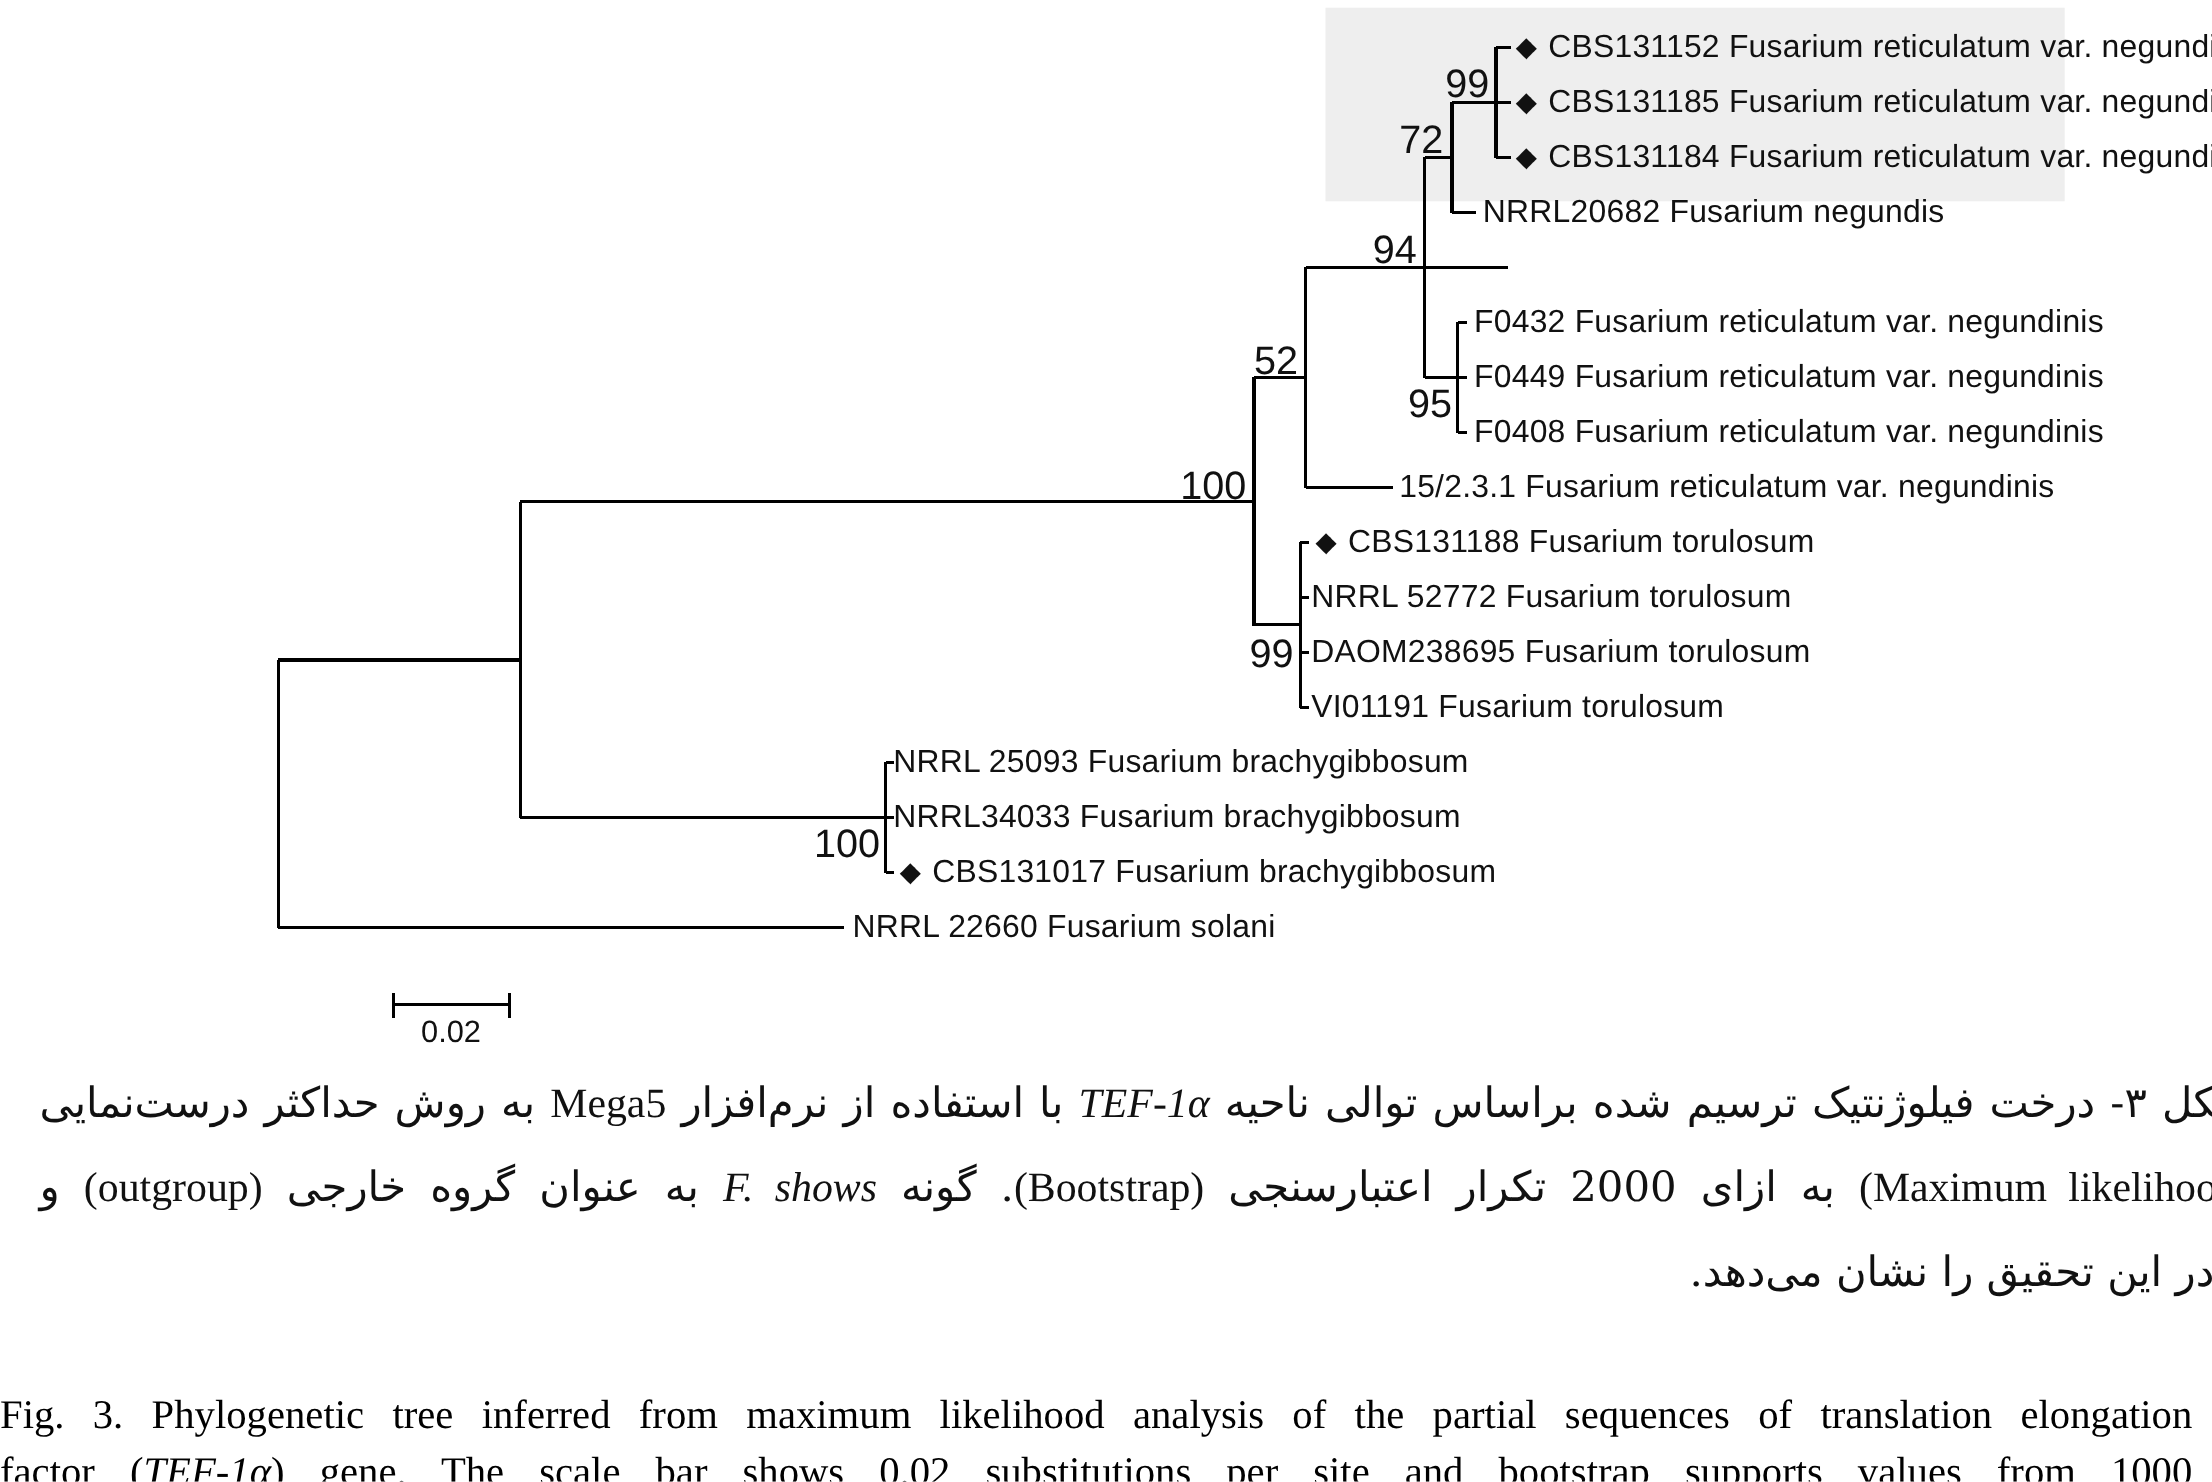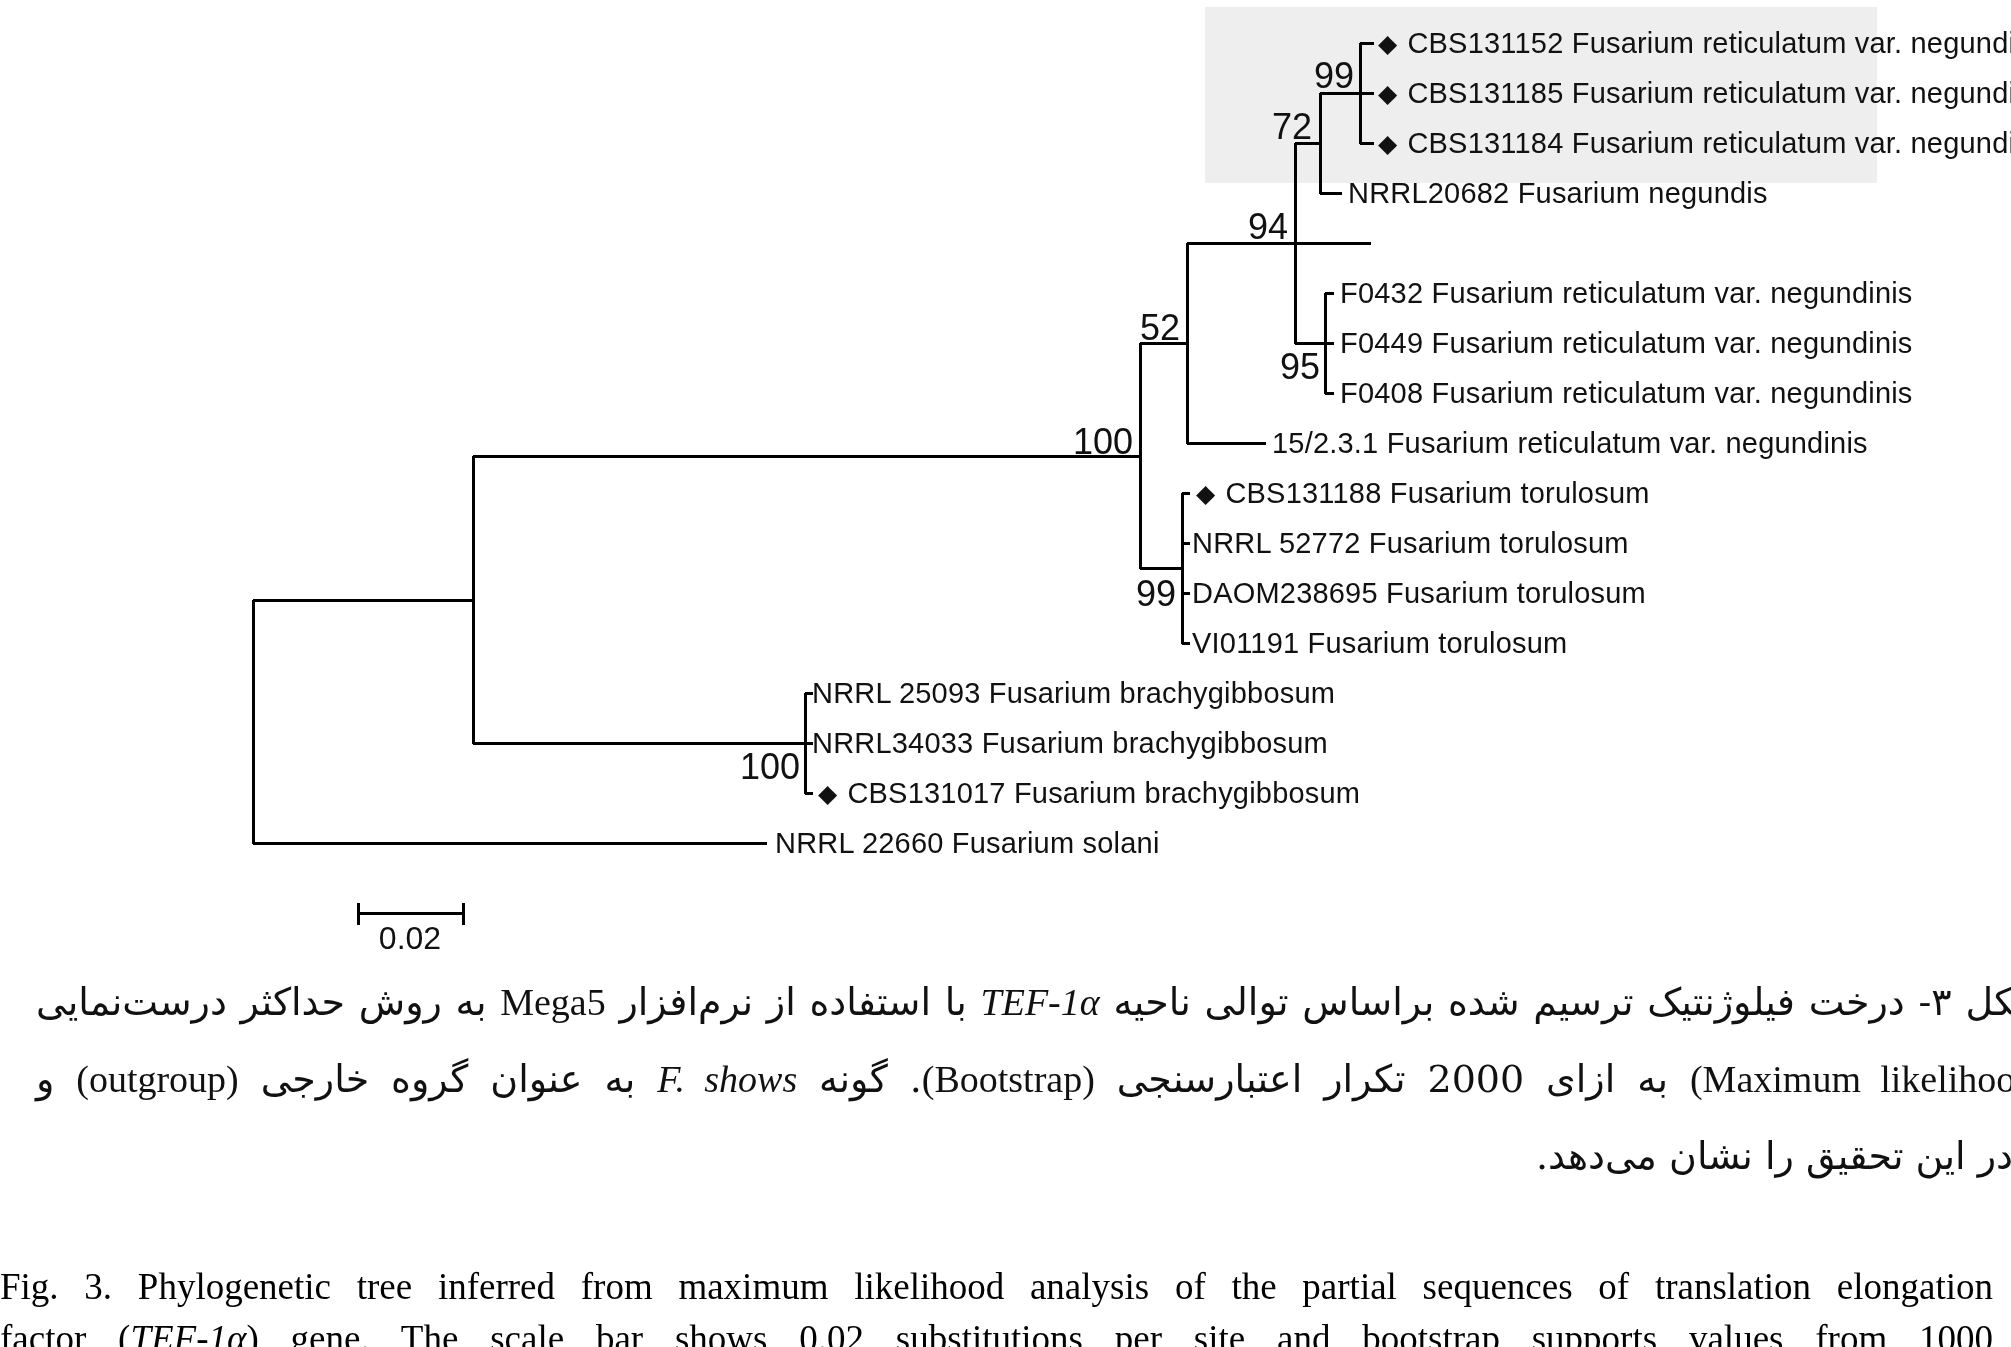--- a/index.html
+++ b/index.html
@@ -11,7 +11,7 @@
          transform:translateY(-50%);font-size:29px;letter-spacing:0.2px;}
   .diamond{font-size:25px;line-height:1;}
   .boot{position:absolute;font-size:36px;transform:translate(-100%,-50%);white-space:nowrap;}
-  .scale-label{position:absolute;font-size:32px;transform:translate(-50%,-50%);}
+  .scale-label{position:absolute;font-size:28px;transform:translate(-50%,-50%);}
   
   .fa-caption{position:absolute;left:0;top:964px;width:2011px;direction:rtl;
               font-family:"DejaVu Serif","DejaVu Sans",serif;font-size:38px;line-height:77px;padding-left:36px;}

